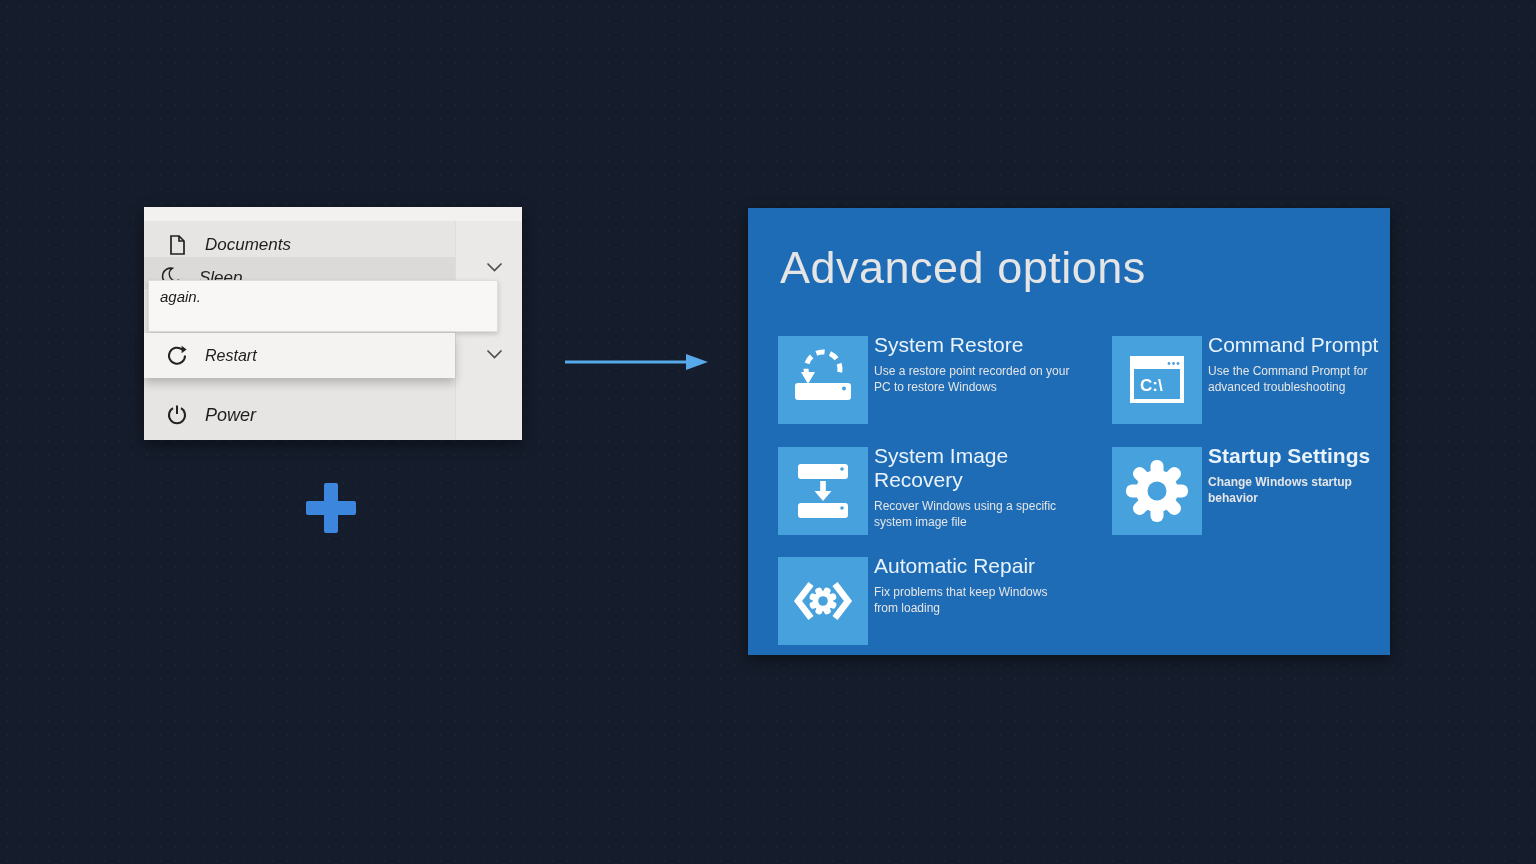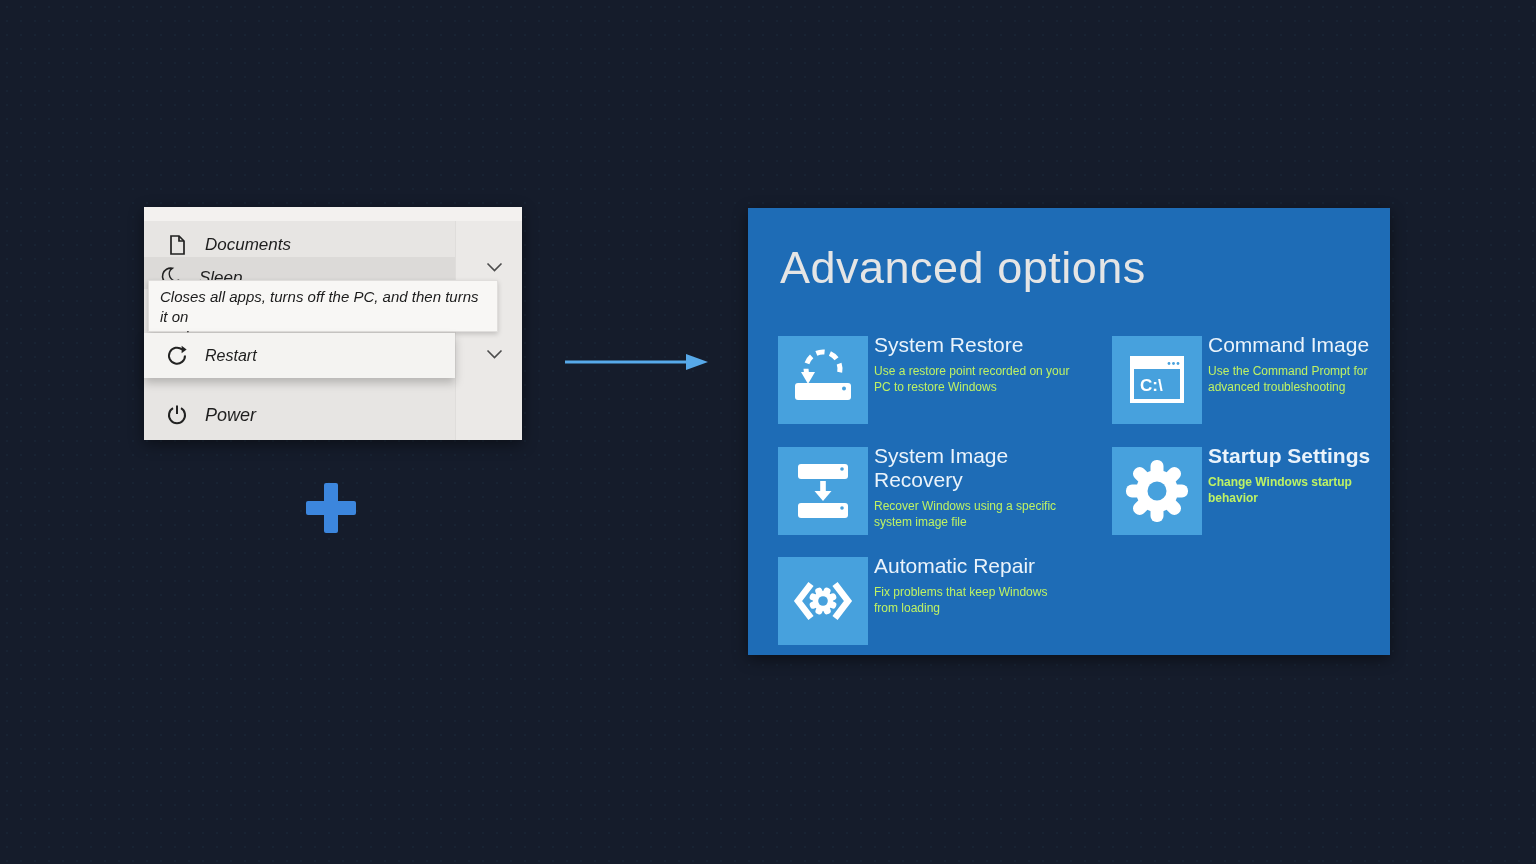--- a/index.html
+++ b/index.html
@@ -99,7 +99,6 @@
     </div>
 
     <div class="tooltip">
-      <div>Closes all apps, turns off the PC, and then turns it on</div>
       <div>again.</div>
     </div>
 

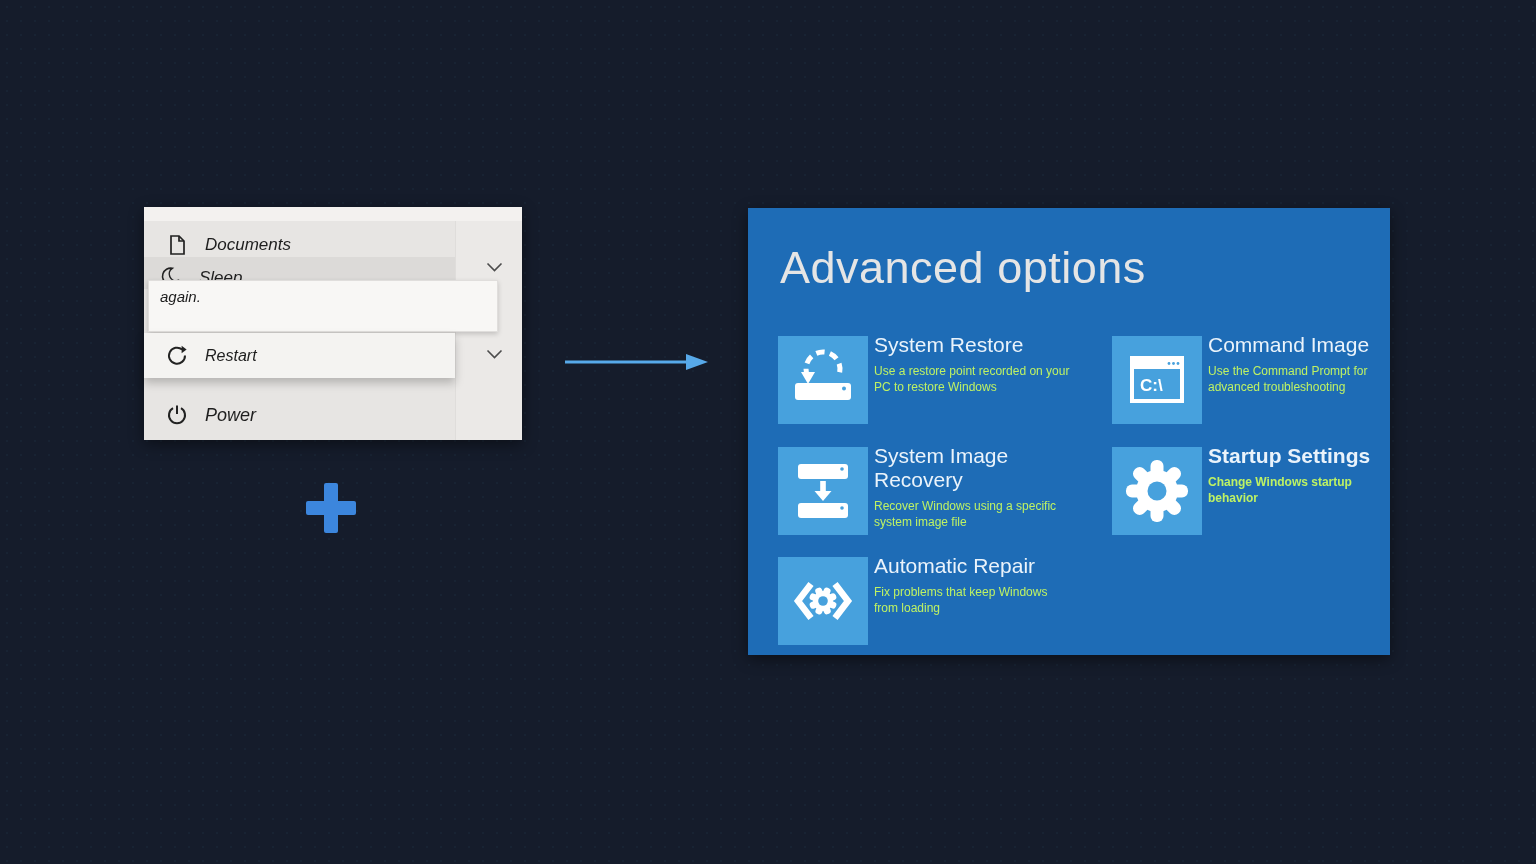--- a/index.html
+++ b/index.html
@@ -167,7 +167,7 @@
         </svg>
       </div>
       <div class="tile-text">
-        <div class="tile-title">Command Image</div>
+        <div class="tile-title">Command Prompt</div>
         <div class="tile-desc">Use the Command Prompt for advanced troubleshooting</div>
       </div>
     </div>

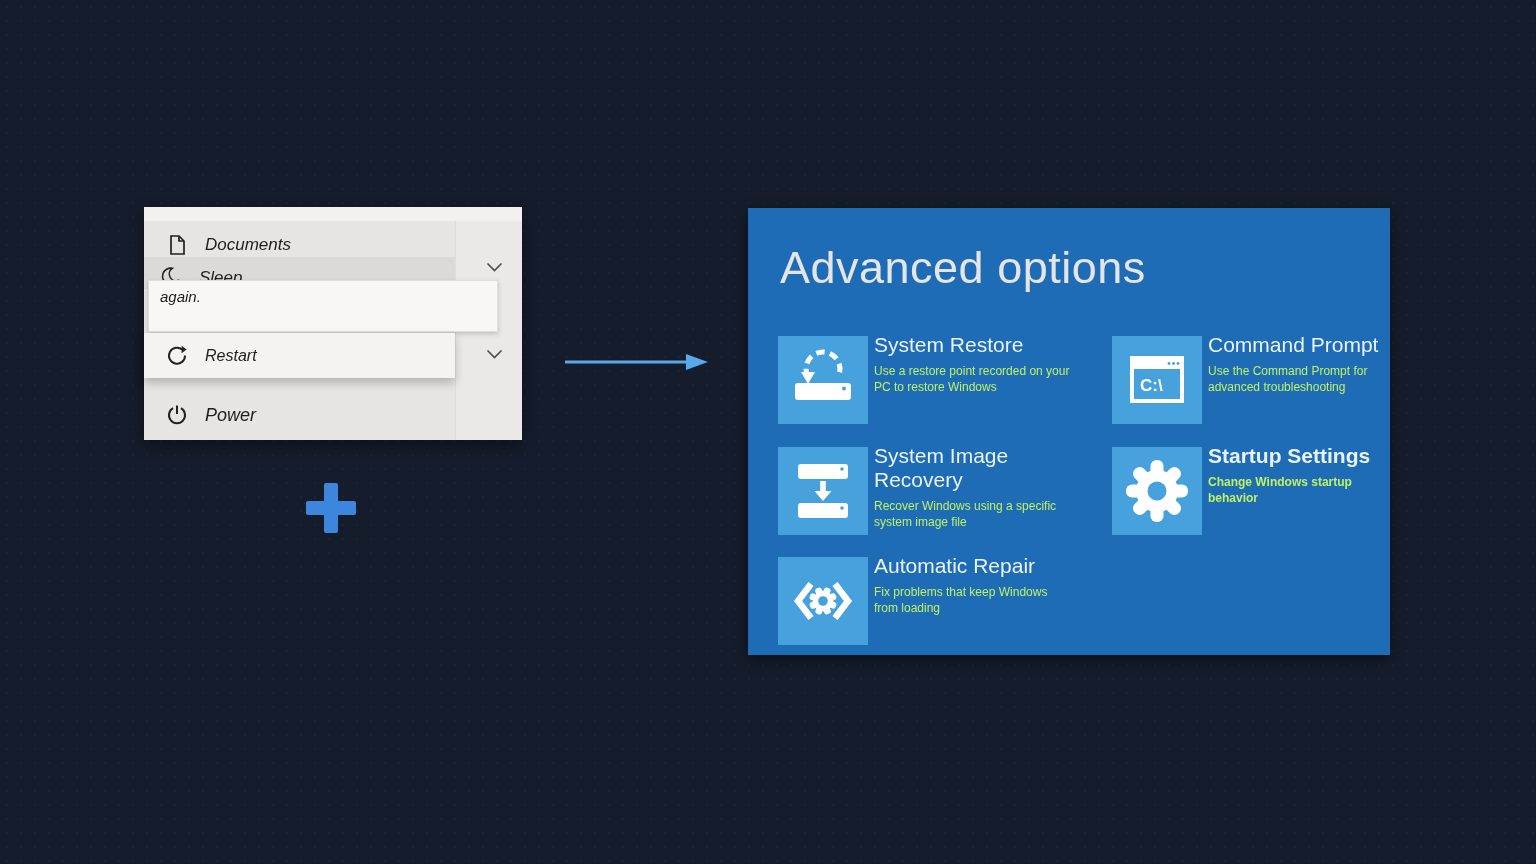--- a/index.html
+++ b/index.html
@@ -71,7 +71,7 @@
                display:flex; align-items:center; justify-content:center; }
   .tile-text { padding-left:8px; margin-left:-2px; width:212px; }
   .tile-title { font-size:21px; line-height:24px; color:#eaf3fb; margin-top:-3px; }
-  .tile-desc  { font-size:12px; line-height:16px; color:#bef264; margin-top:6px; width:200px; }
+  .tile-desc  { font-size:12px; line-height:16px; color:#e5e5e5; margin-top:6px; width:200px; }
   .tile-2 .tile-desc, .tile-4 .tile-desc { width:190px; }
 </style>
 </head>

